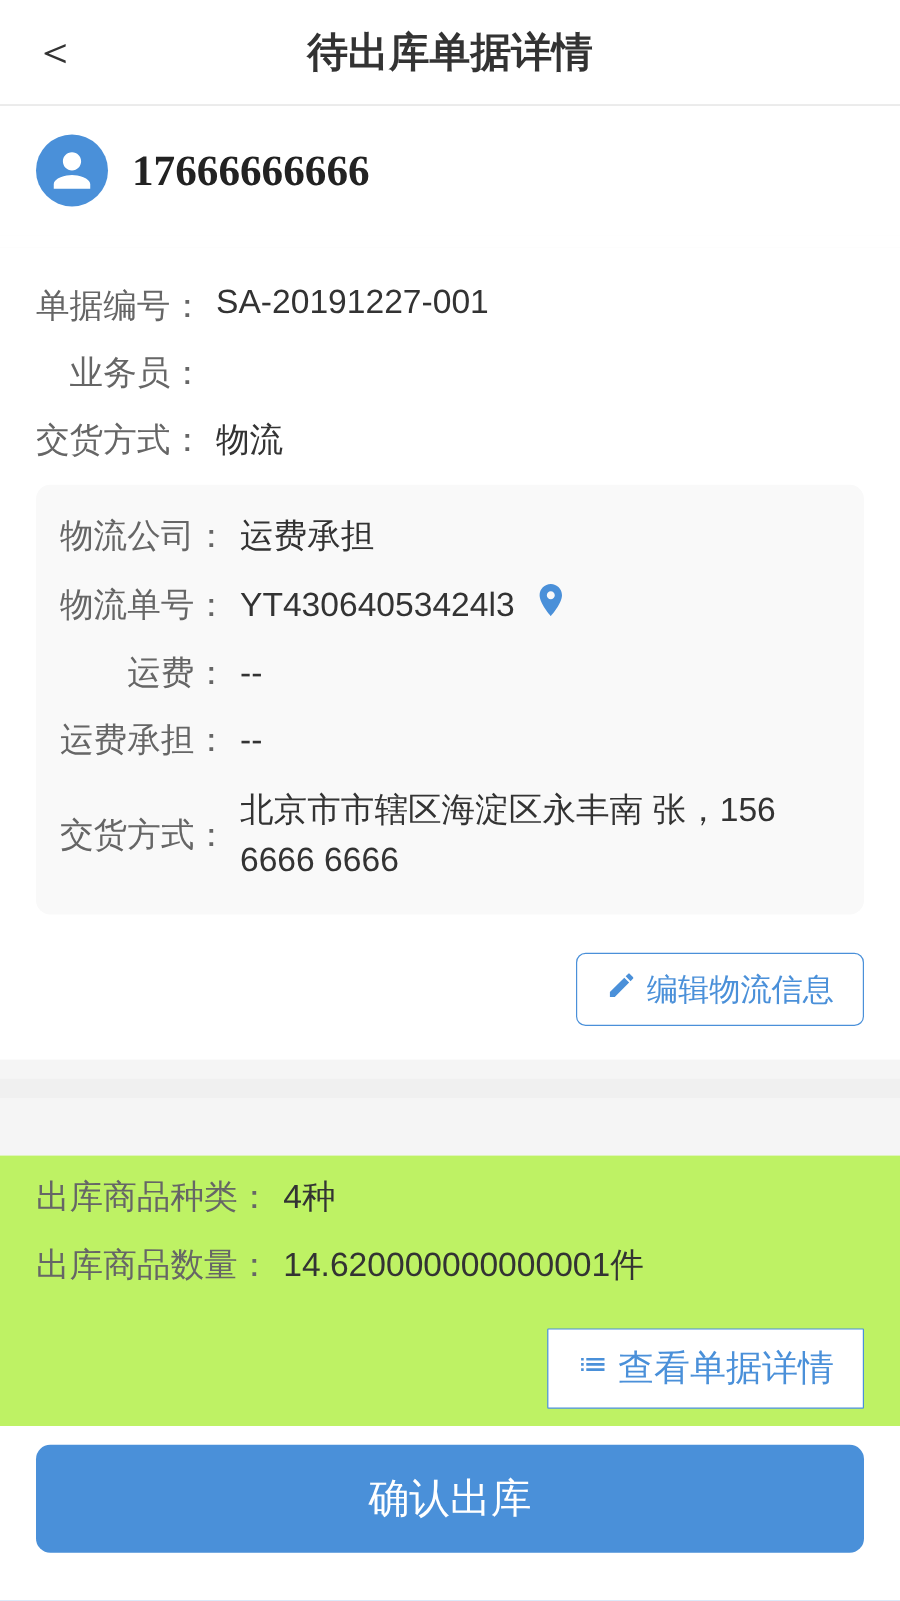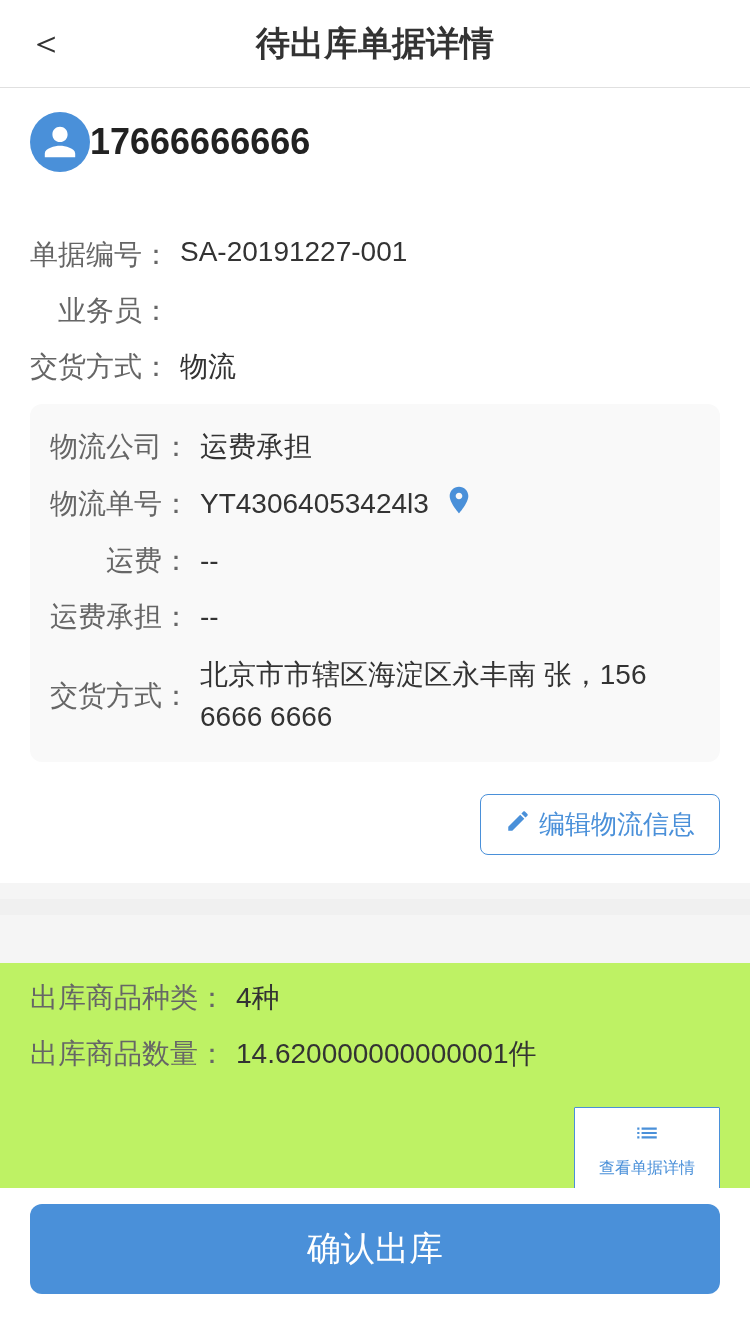--- a/index.html
+++ b/index.html
@@ -99,7 +99,9 @@
       padding: 24px 30px;
       display: flex;
       align-items: center;
+      gap: 20px;
       border-bottom: none;
+      font-family: Liberation Serif, serif;
     }
     .avatar-circle {
       width: 60px;

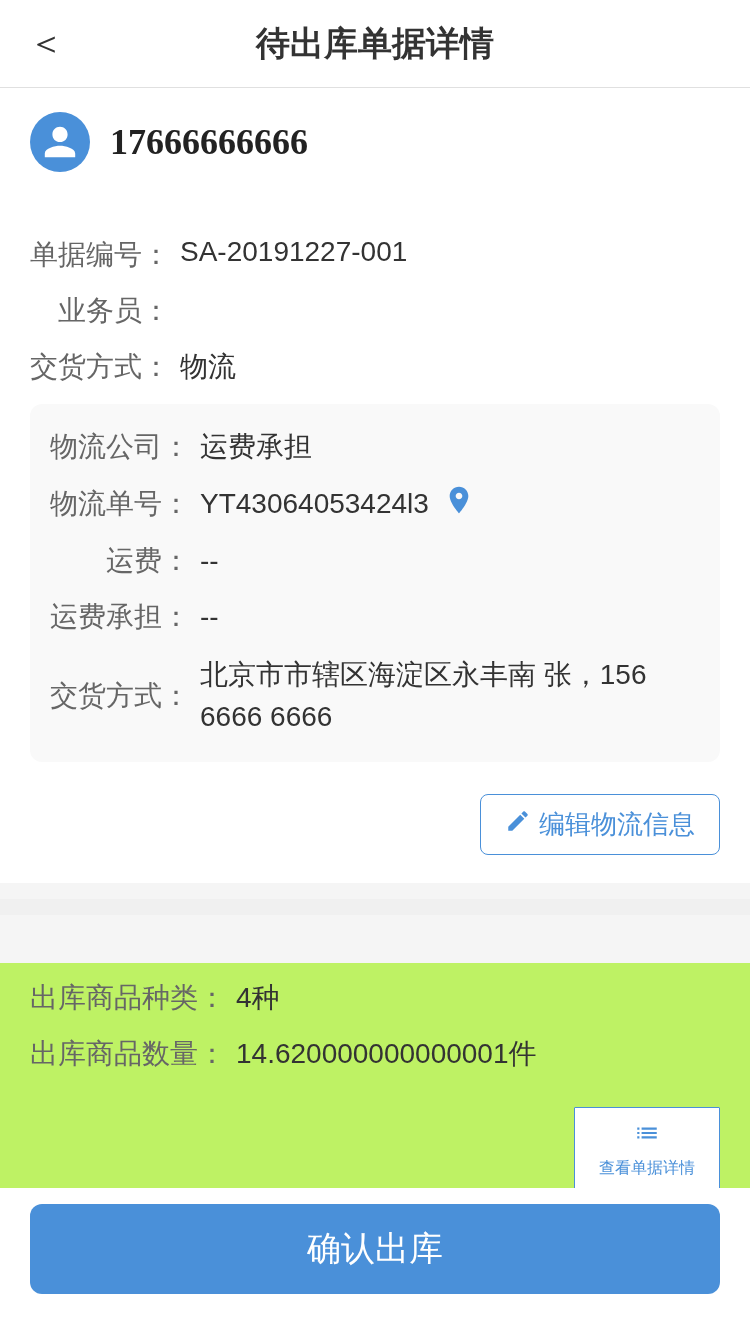--- a/index.html
+++ b/index.html
@@ -251,13 +251,12 @@
       border-radius: 1px;
       padding: 12px 24px;
       color: #4a90d9;
-      font-size: 16px;
+      font-size: 30px;
       background: #fff;
       display: flex;
       align-items: center;
       gap: 8px;
       cursor: pointer;
-      flex-direction: column;
     }
 
     

